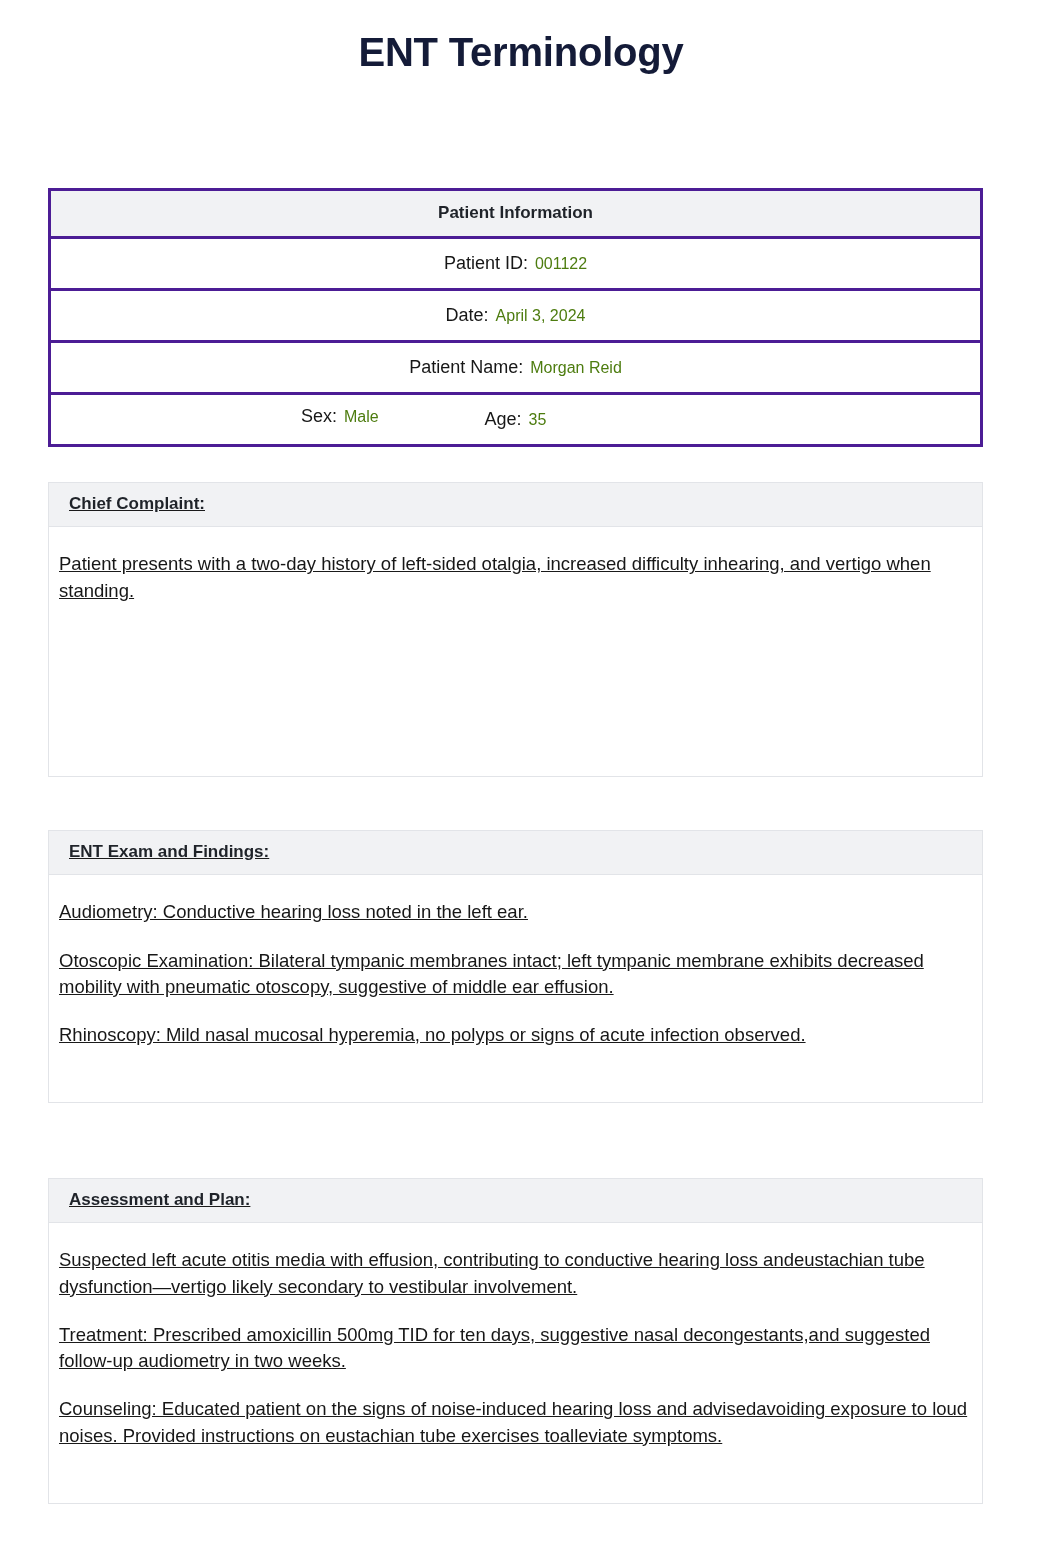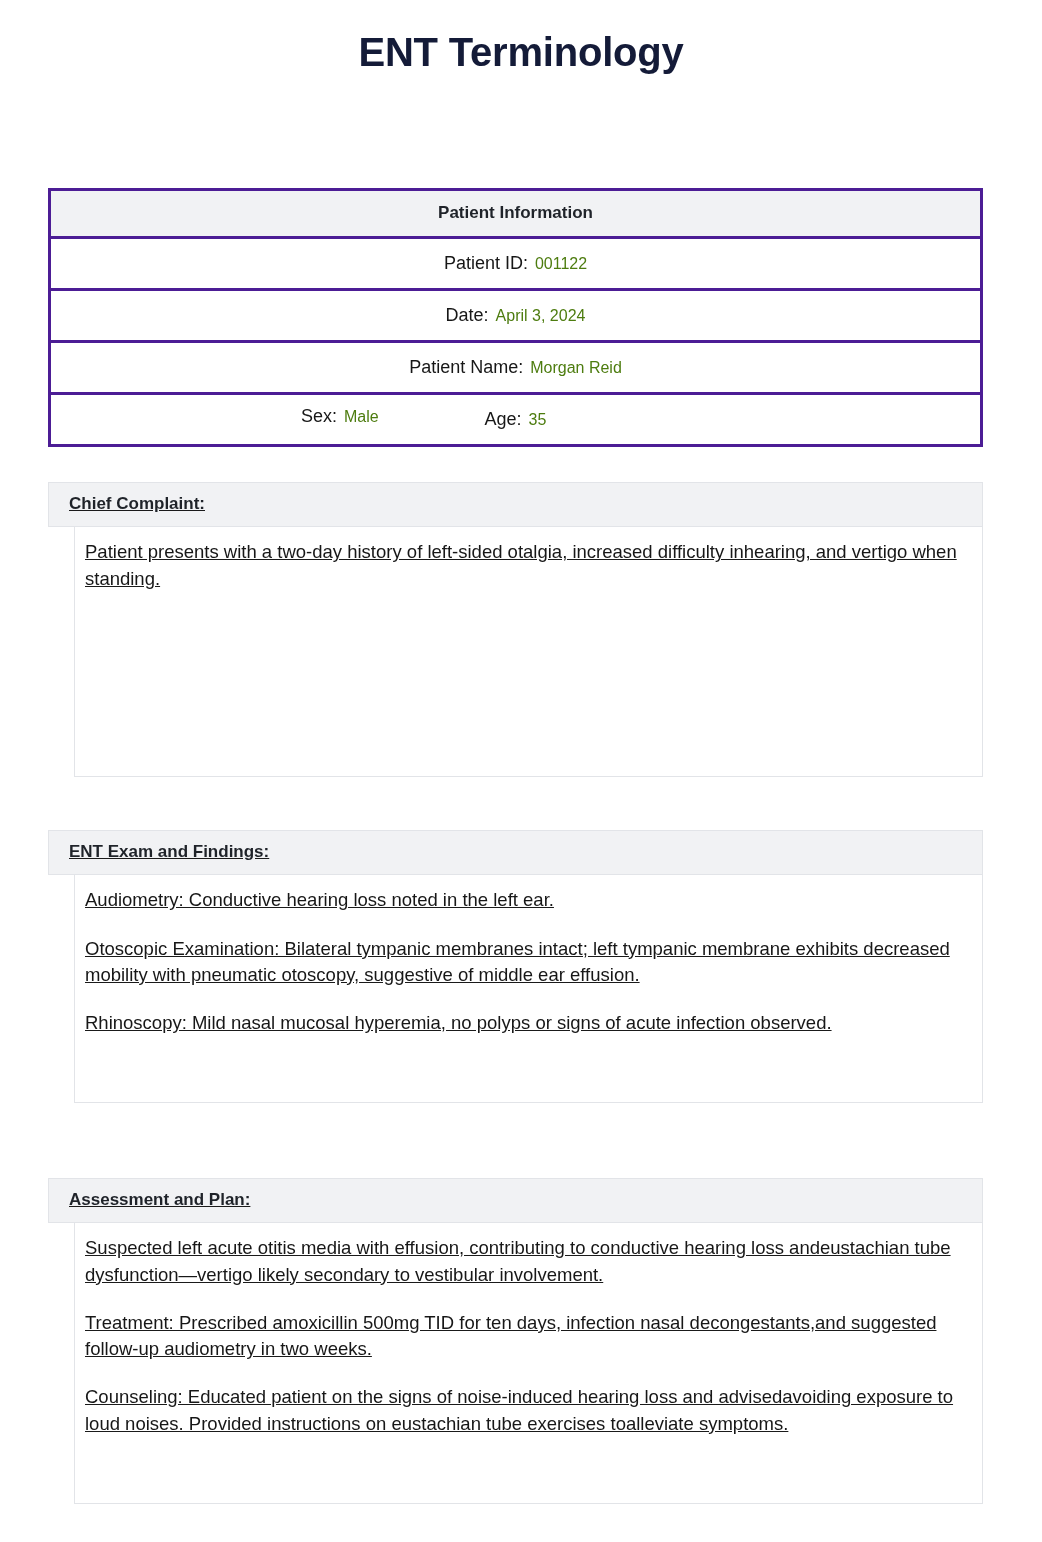--- a/index.html
+++ b/index.html
@@ -55,11 +55,10 @@
     border: 1px solid #E2E4E8;
     border-top: none;
     box-sizing: border-box;
-    padding: 12px 12px 12px 10px;
+    padding: 24px 12px 12px 10px;
     font-size: 18.5px;
     line-height: 1.42;
     color: #171717;
-    margin-left: 26px;
   }
   .panel-body p {
     margin: 0 0 22px 0;

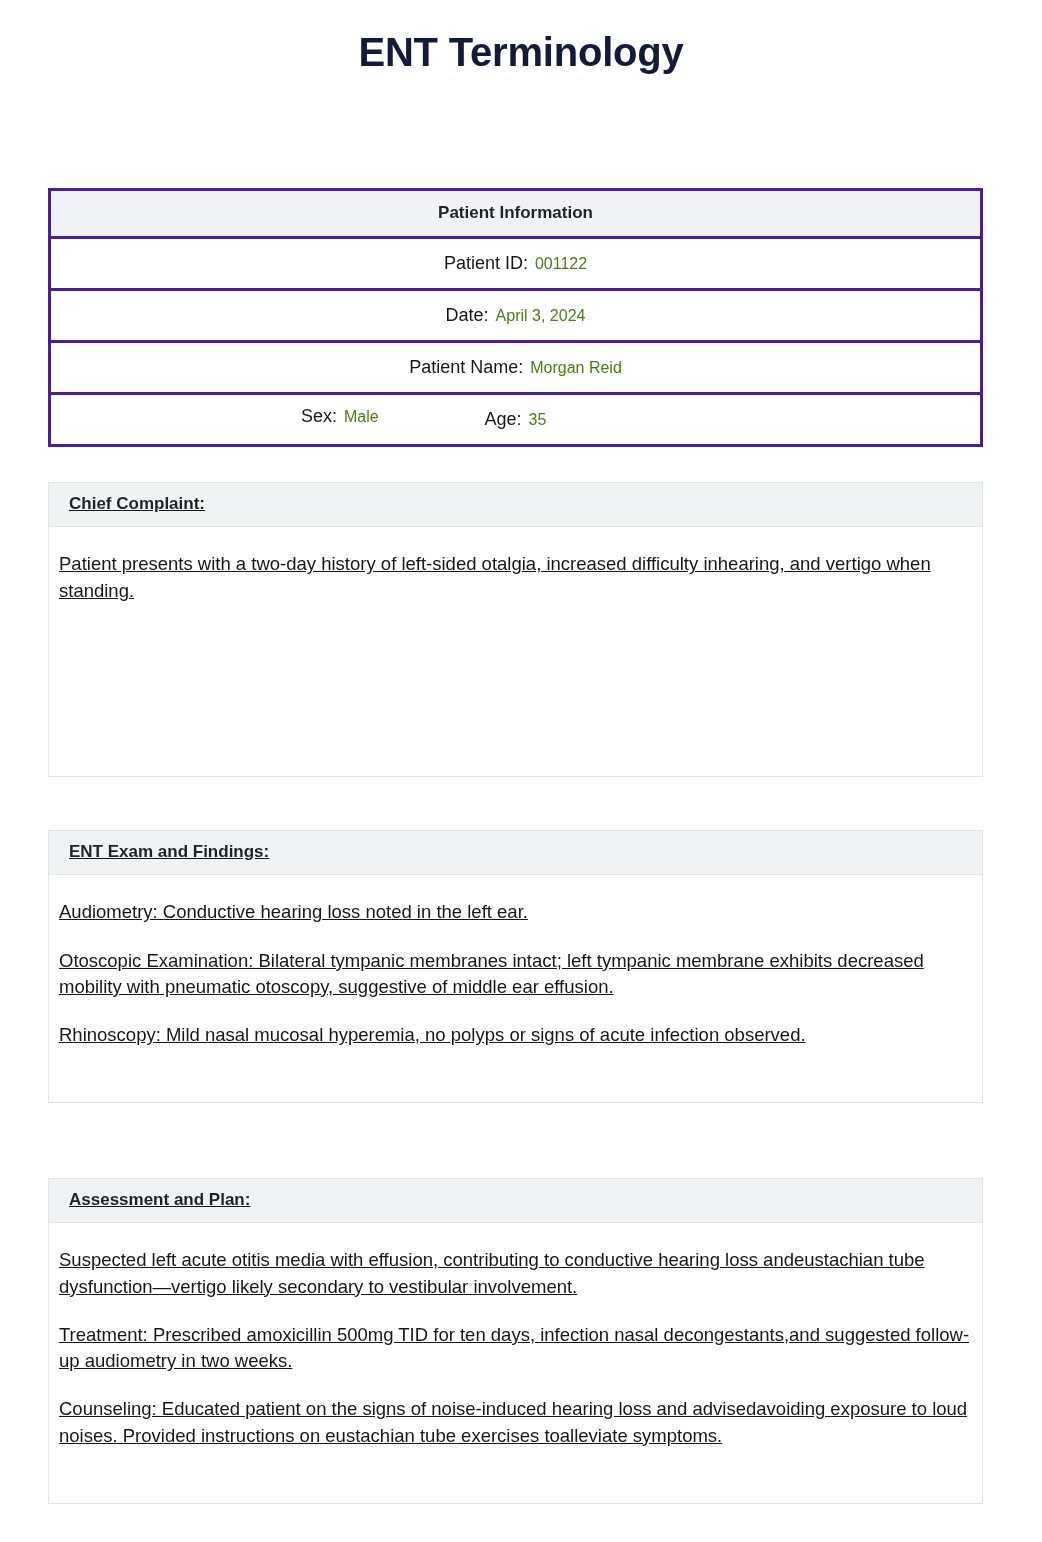--- a/index.html
+++ b/index.html
@@ -180,7 +180,7 @@
     <div class="panel-header">Assessment and Plan:</div>
     <div class="panel-body">
       <p>Suspected left acute otitis media with effusion, contributing to conductive hearing loss andeustachian tube dysfunction—vertigo likely secondary to vestibular involvement.</p>
-      <p>Treatment: Prescribed amoxicillin 500mg TID for ten days, infection nasal decongestants,and suggested follow-up audiometry in two weeks.</p>
+      <p>Treatment: Prescribed amoxicillin 500mg TID for ten days, suggestive nasal decongestants,and suggested follow-up audiometry in two weeks.</p>
       <p>Counseling: Educated patient on the signs of noise-induced hearing loss and advisedavoiding exposure to loud noises. Provided instructions on eustachian tube exercises toalleviate symptoms.</p>
     </div>
   </section>

